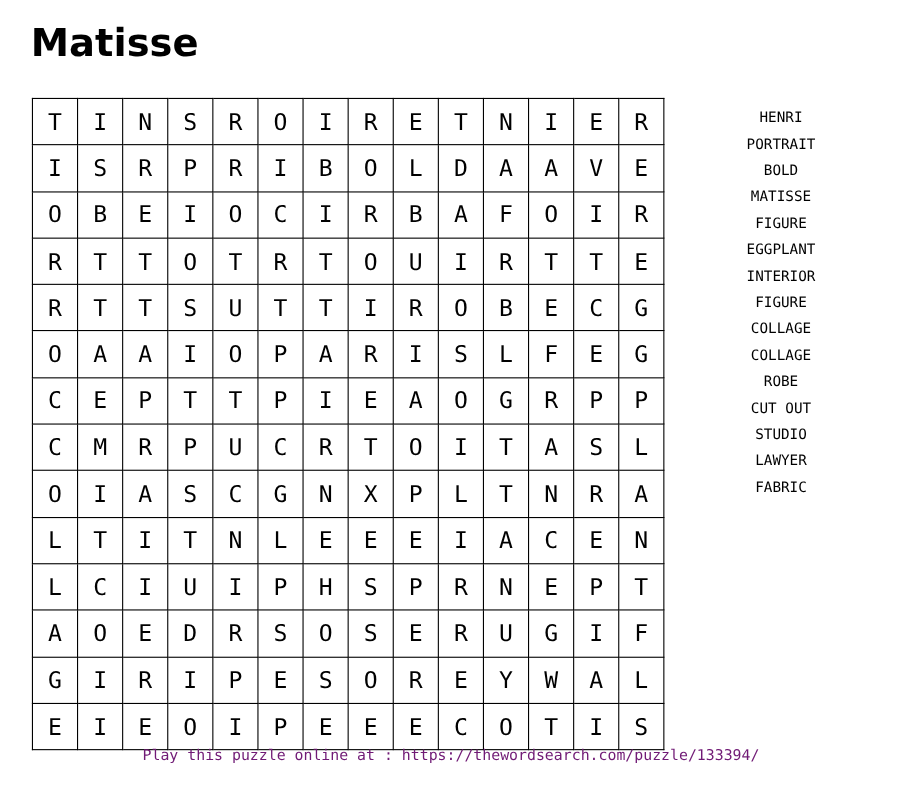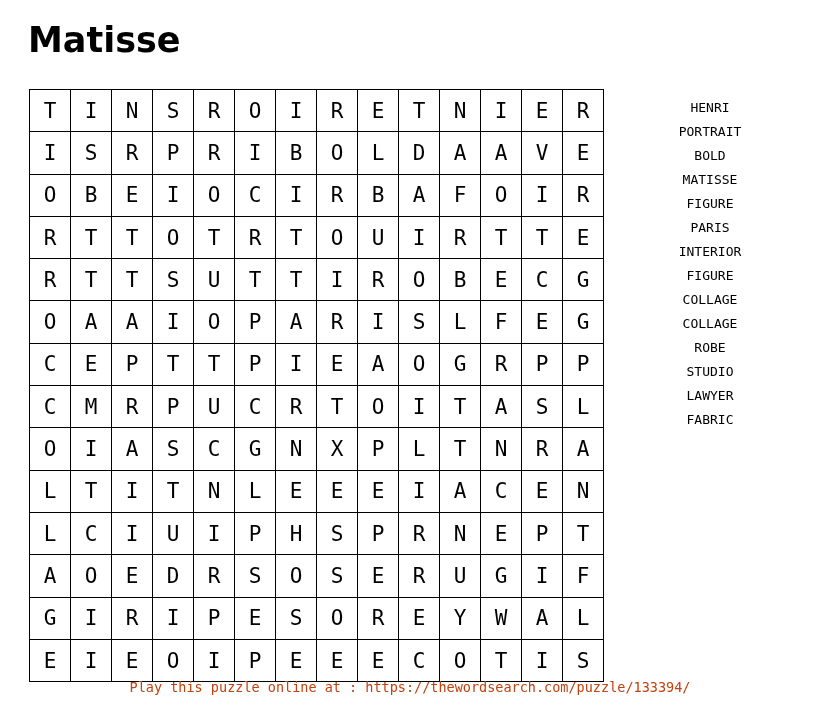--- a/index.html
+++ b/index.html
@@ -312,6 +312,7 @@
     <div>BOLD</div>
     <div>MATISSE</div>
     <div>FIGURE</div>
+    <div>EGGPLANT</div>
     <div>PARIS</div>
     <div>INTERIOR</div>
     <div>FIGURE</div>

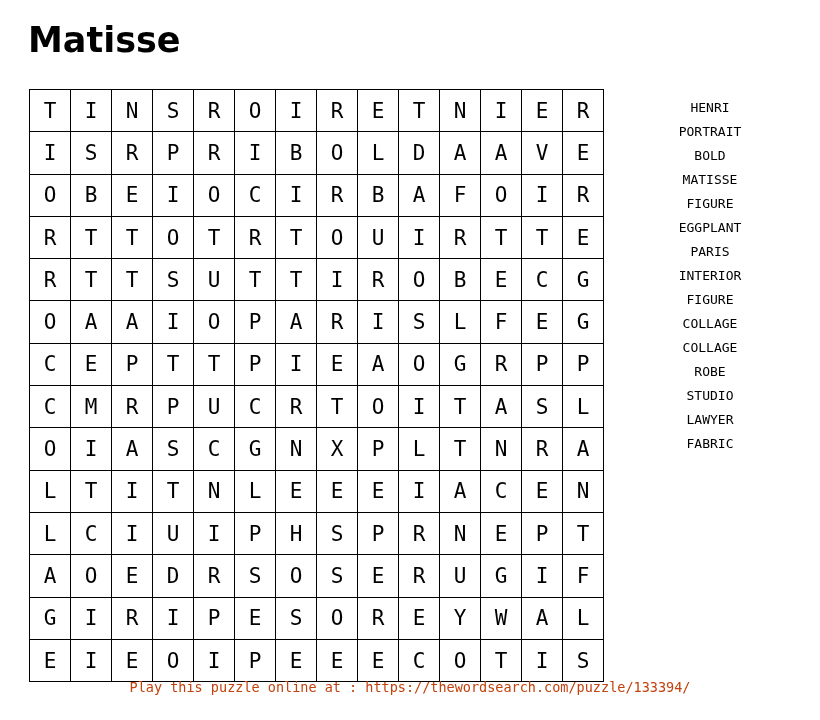--- a/index.html
+++ b/index.html
@@ -313,7 +313,6 @@
     <div>MATISSE</div>
     <div>FIGURE</div>
     <div>EGGPLANT</div>
-    <div>PARIS</div>
     <div>INTERIOR</div>
     <div>FIGURE</div>
     <div>COLLAGE</div>

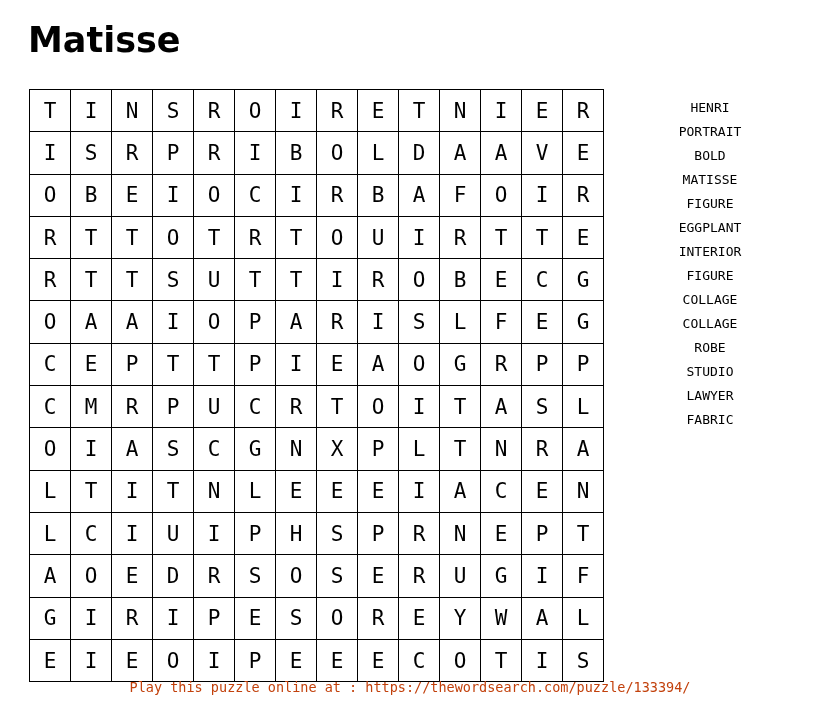--- a/index.html
+++ b/index.html
@@ -318,6 +318,7 @@
     <div>COLLAGE</div>
     <div>COLLAGE</div>
     <div>ROBE</div>
+    <div>CUT OUT</div>
     <div>STUDIO</div>
     <div>LAWYER</div>
     <div>FABRIC</div>

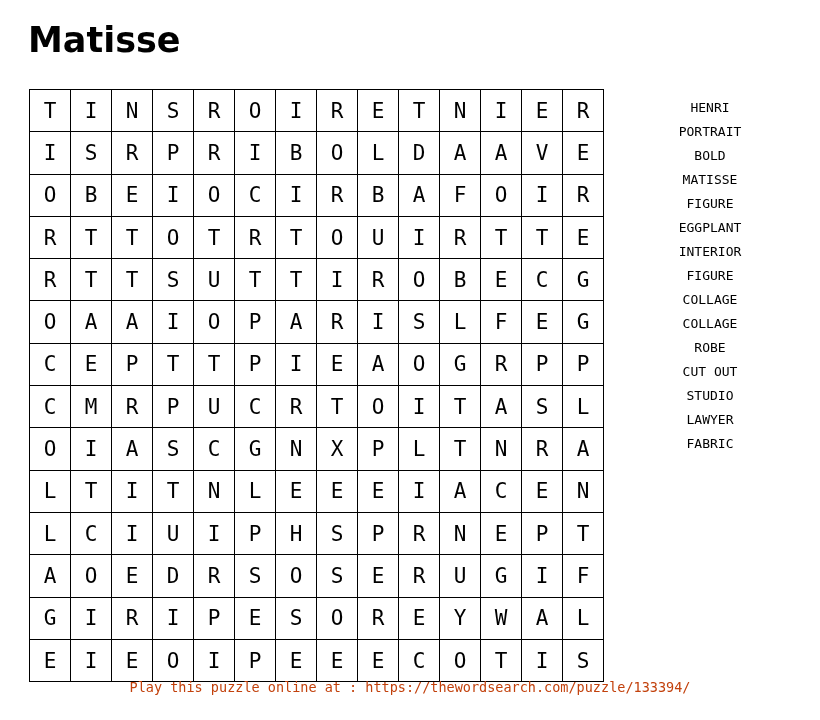--- a/index.html
+++ b/index.html
@@ -67,7 +67,7 @@
     text-align: center;
     font-family: "DejaVu Sans Mono", monospace;
     font-size: 13.5px;
-    color: #c2410c;
+    color: #701a75;
   }
 </style>
 </head>

